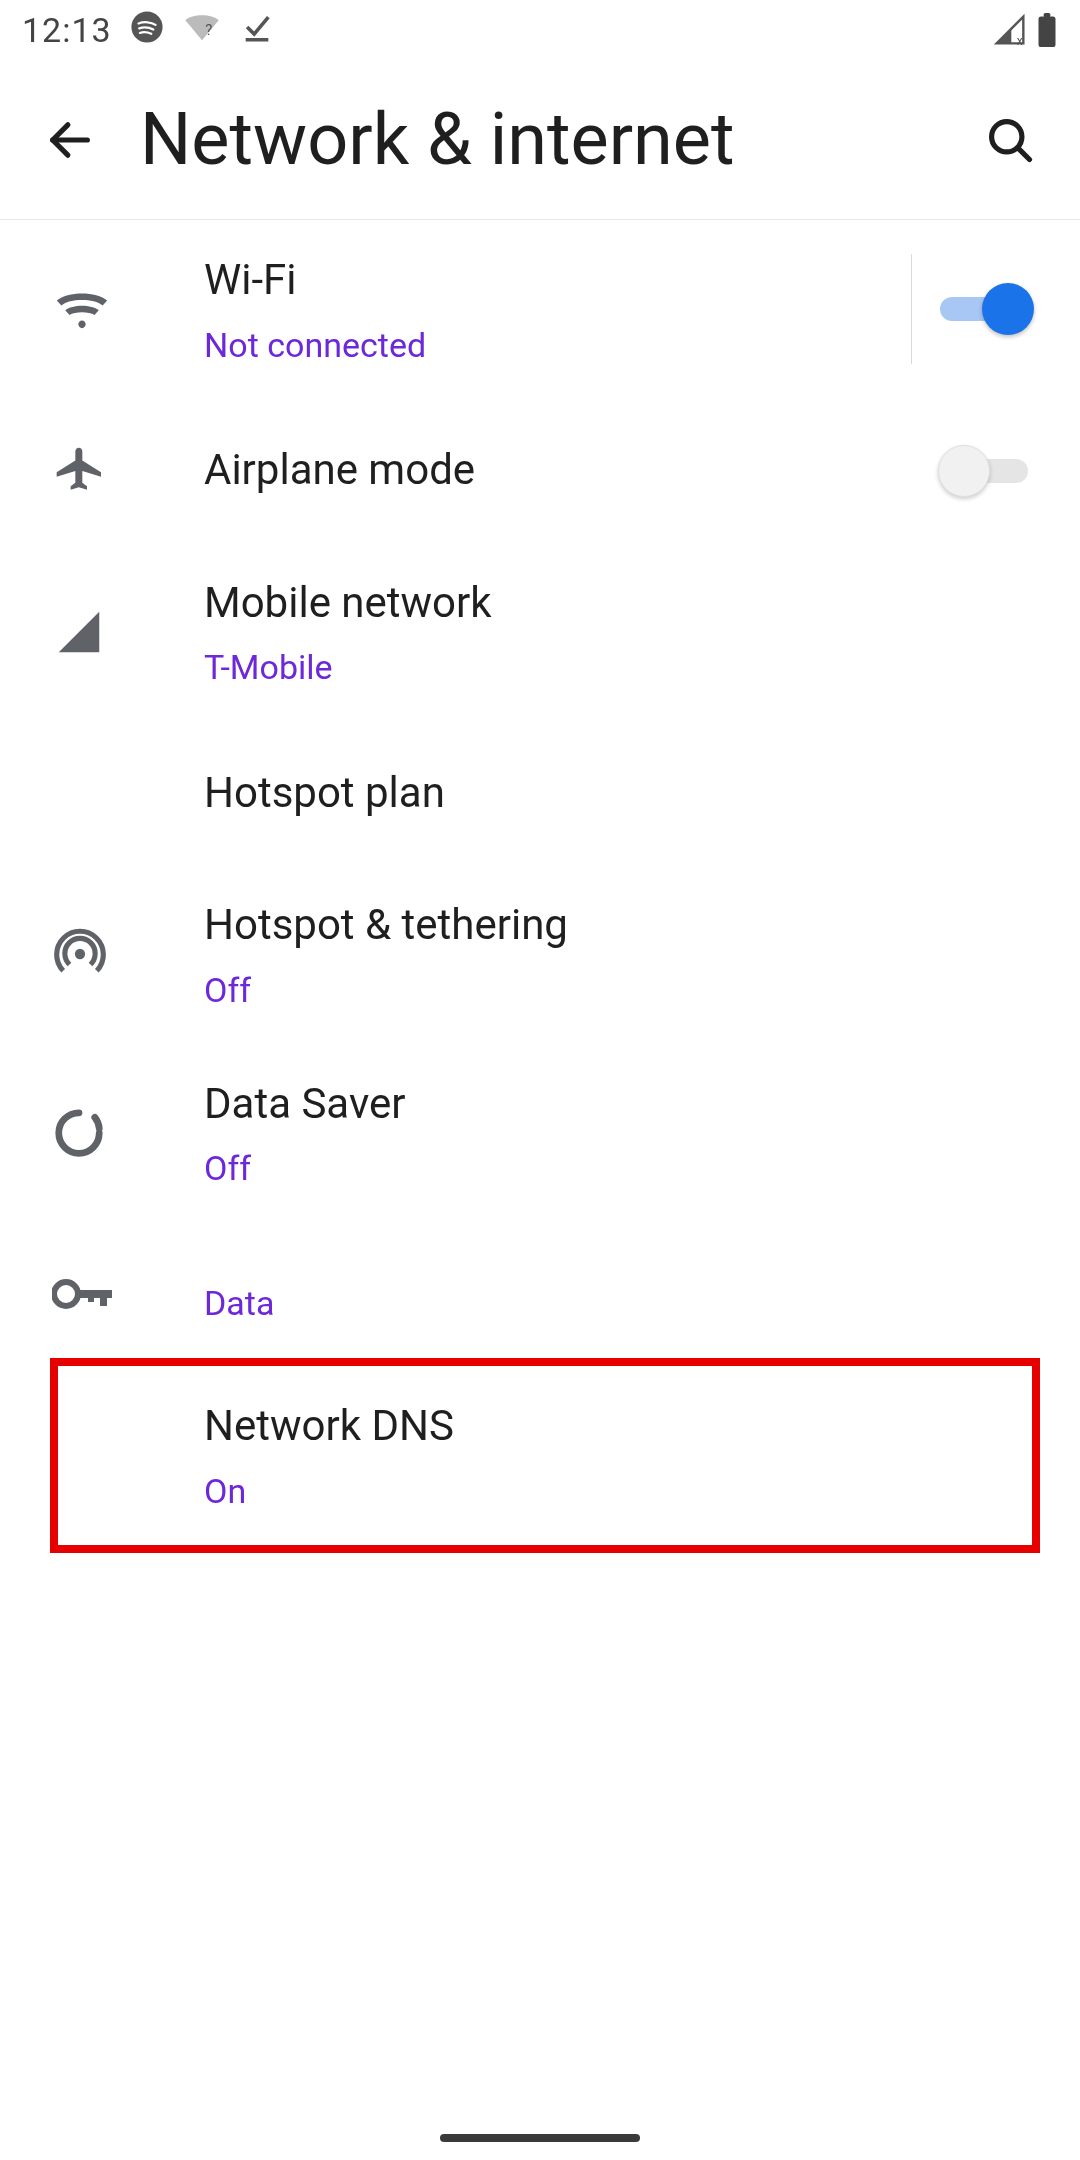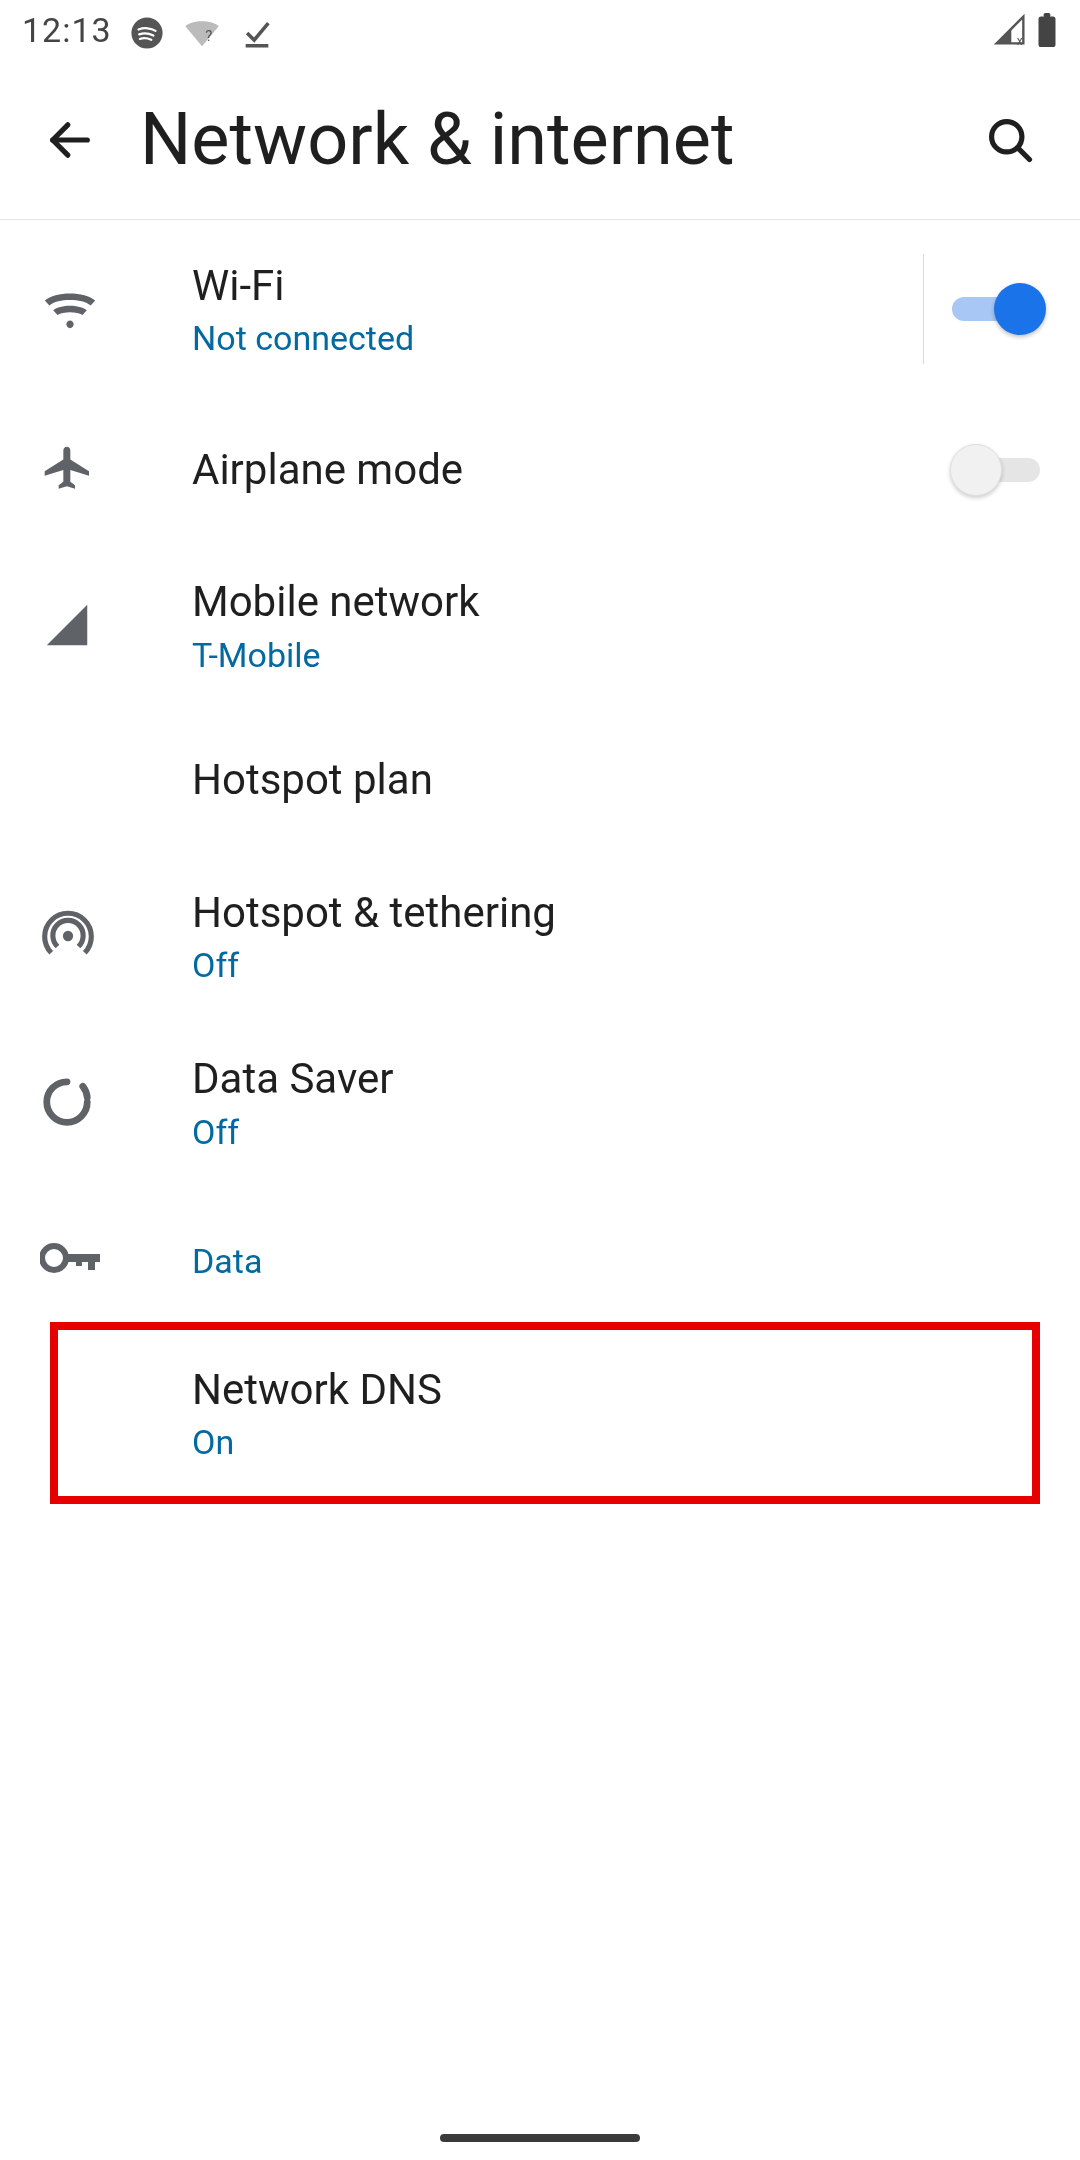--- a/index.html
+++ b/index.html
@@ -23,7 +23,7 @@
     padding: 0 22px;
     color: #4f4f4f;
   }
-  .status-left { display: flex; align-items: flex-end; gap: 18px; }
+  .status-left { display: flex; align-items: flex-start; gap: 18px; }
   .status-right { display: flex; align-items: center; gap: 10px; }
   .status-time { font-size: 34px; font-weight: 400; color: #444; letter-spacing: 1px; }
 

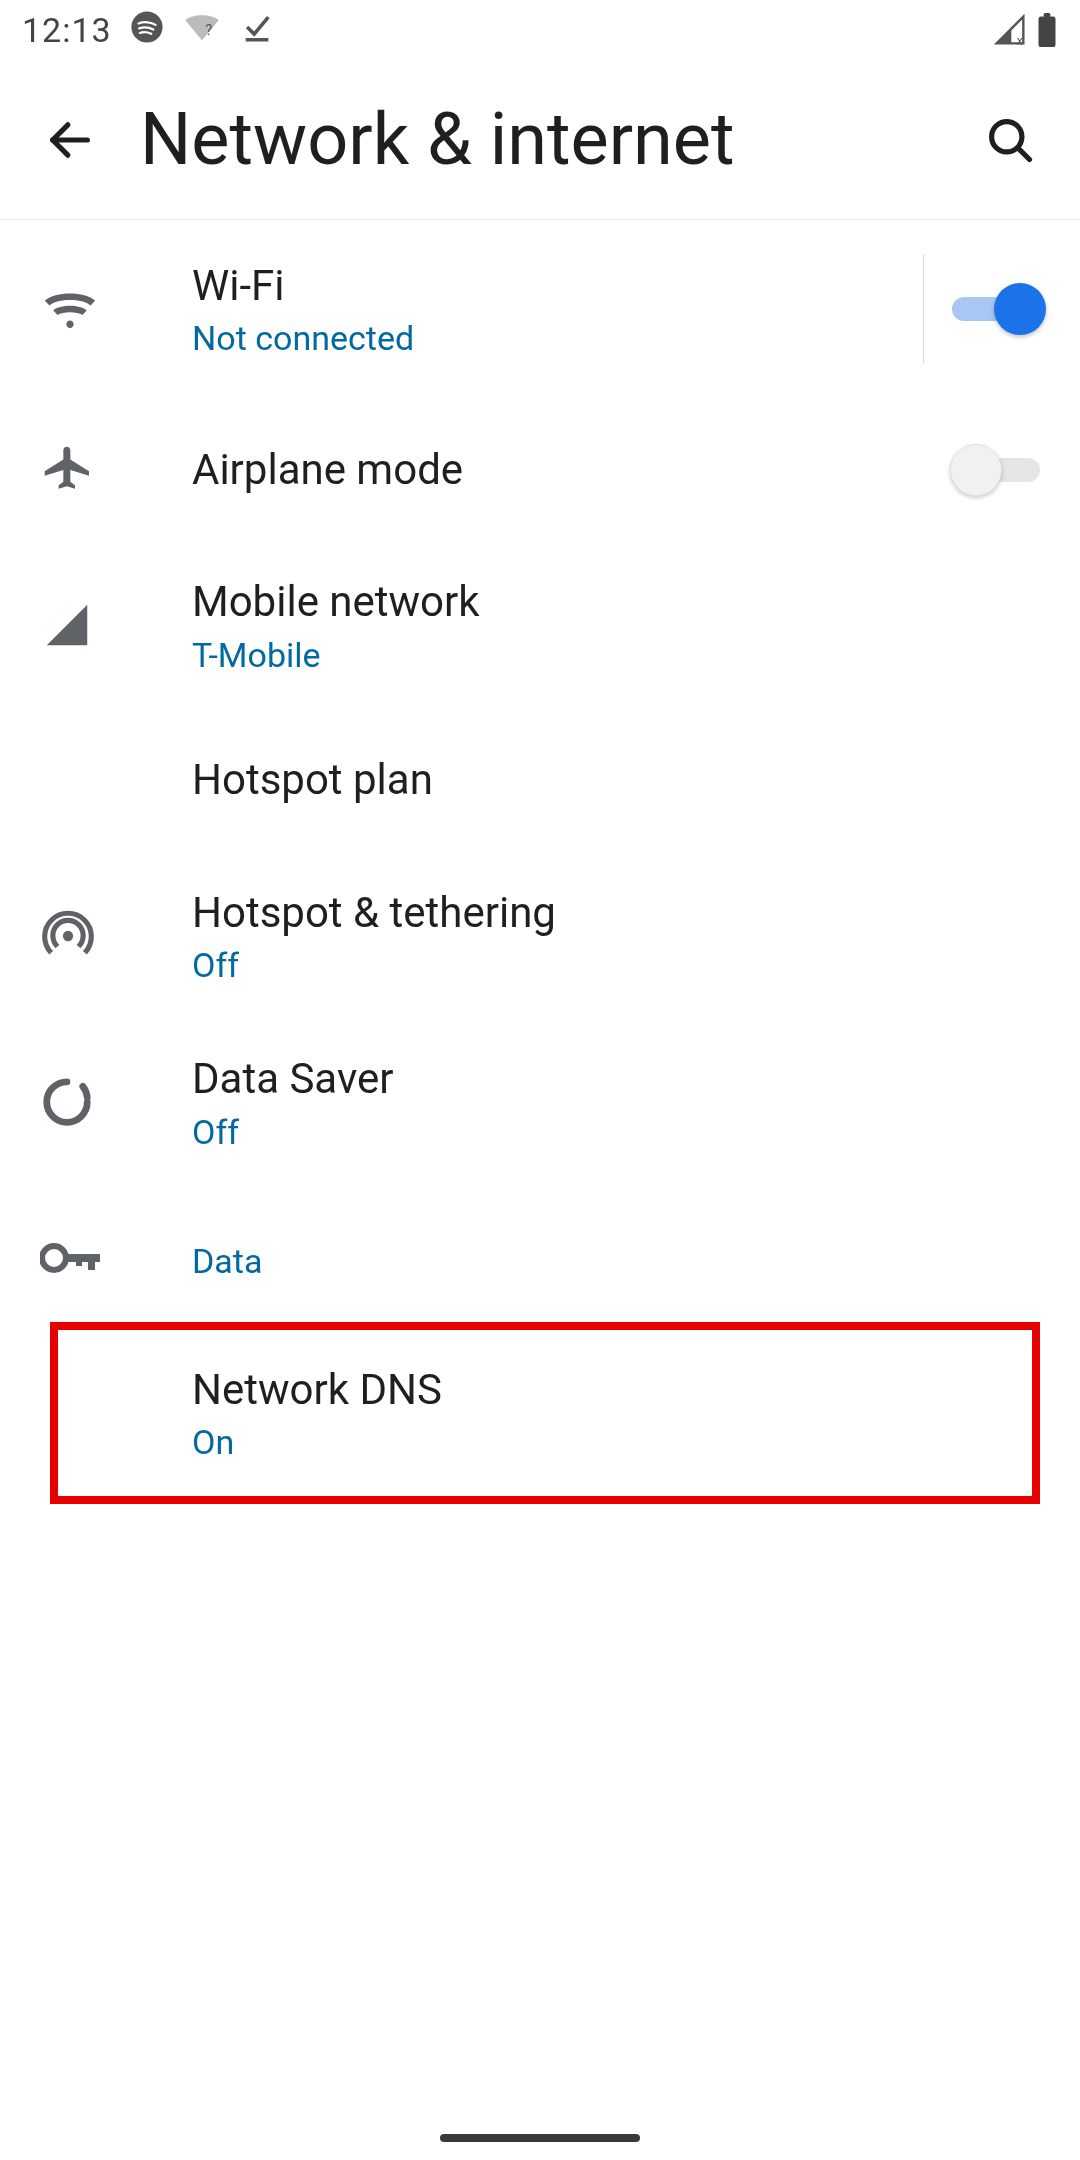--- a/index.html
+++ b/index.html
@@ -43,7 +43,7 @@
     display: flex;
     align-items: center;
     min-height: 144px;
-    padding: 34px 40px;
+    padding: 34px 52px;
     position: relative;
   }
   .row .icon-slot {

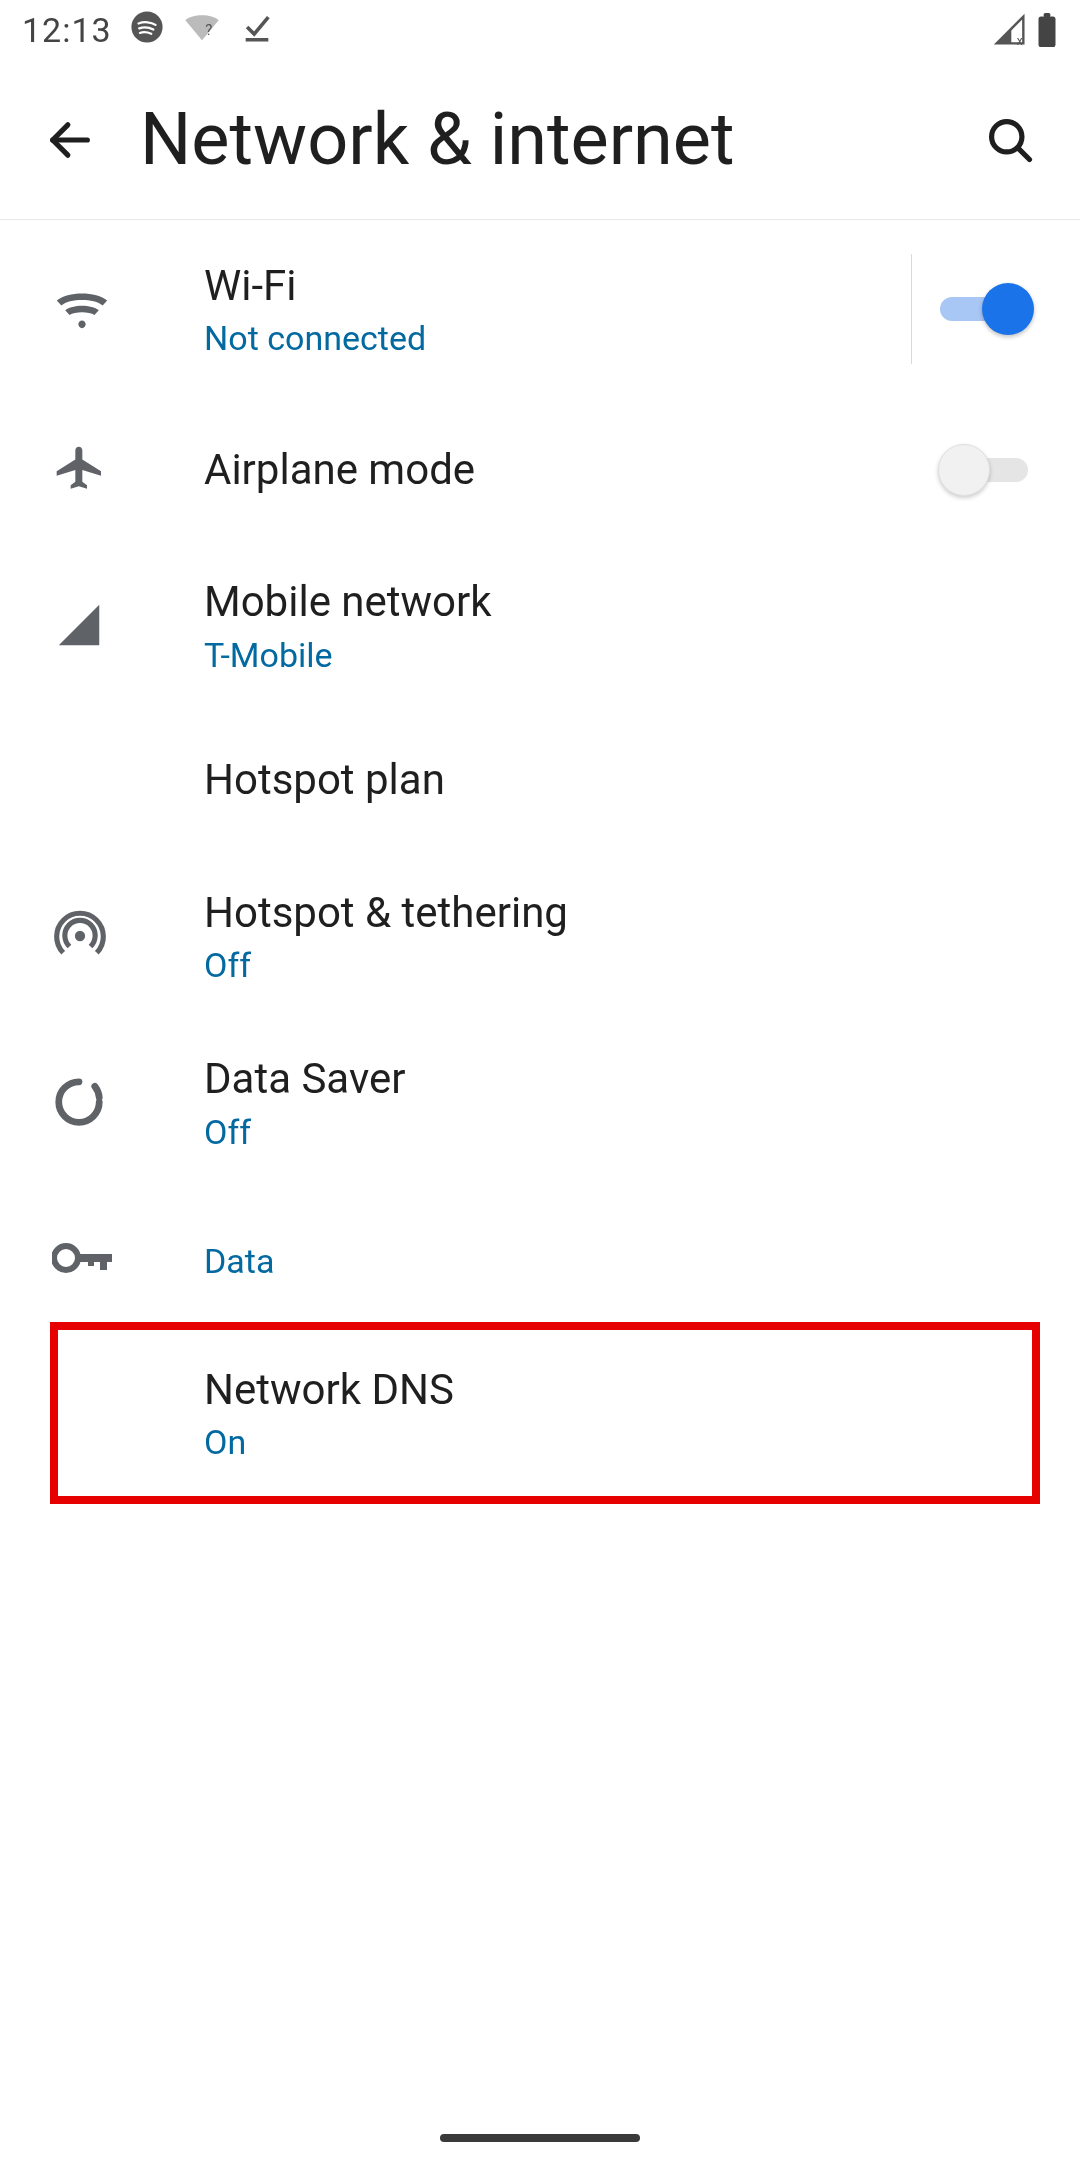--- a/index.html
+++ b/index.html
@@ -55,7 +55,7 @@
   }
   .row .text-slot { flex: 1; display:flex; flex-direction:column; justify-content:center; }
   .row .label { font-size: 42px; color: #1f1f1f; line-height: 1.25; }
-  .row .sub { font-size: 34px; color: #0369a1; margin-top: 6px; }
+  .row .sub { font-size: 34px; color: #6d28d9; margin-top: 18px; }
   .row .trail { width: 160px; display:flex; align-items:center; justify-content:flex-end; }
 
   .divider-v {

